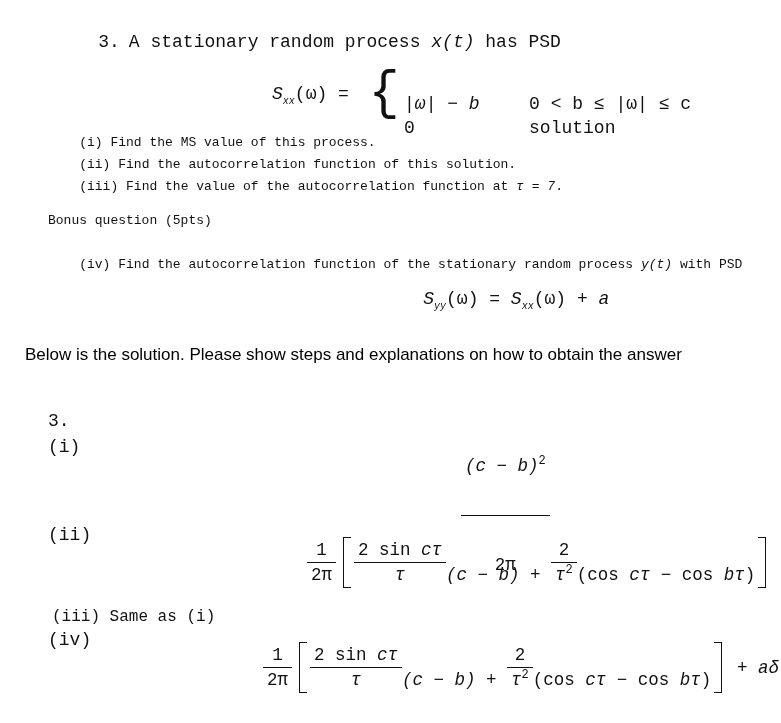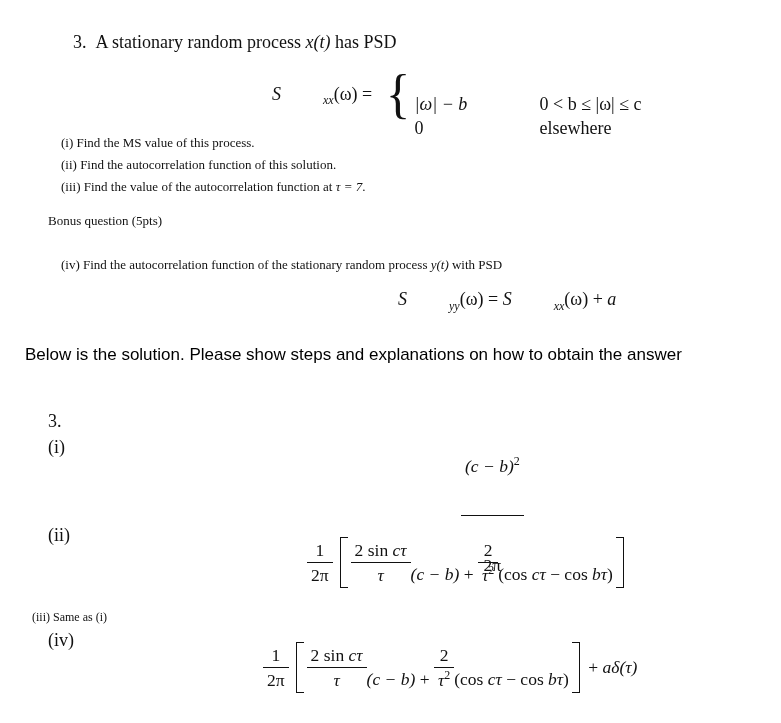--- a/index.html
+++ b/index.html
@@ -12,7 +12,7 @@
     font-family: "Liberation Serif", serif;
     overflow: hidden;
   }
-  .abs { position: absolute; }
+  .abs { position: absolute; font-family: Liberation Mono, monospace; }
   .serif-line { font-size: 13px; line-height: 22px; white-space: pre; }
   .heading-line { font-size: 18px; line-height: 22px; white-space: pre; }
   .it { font-style: italic; }

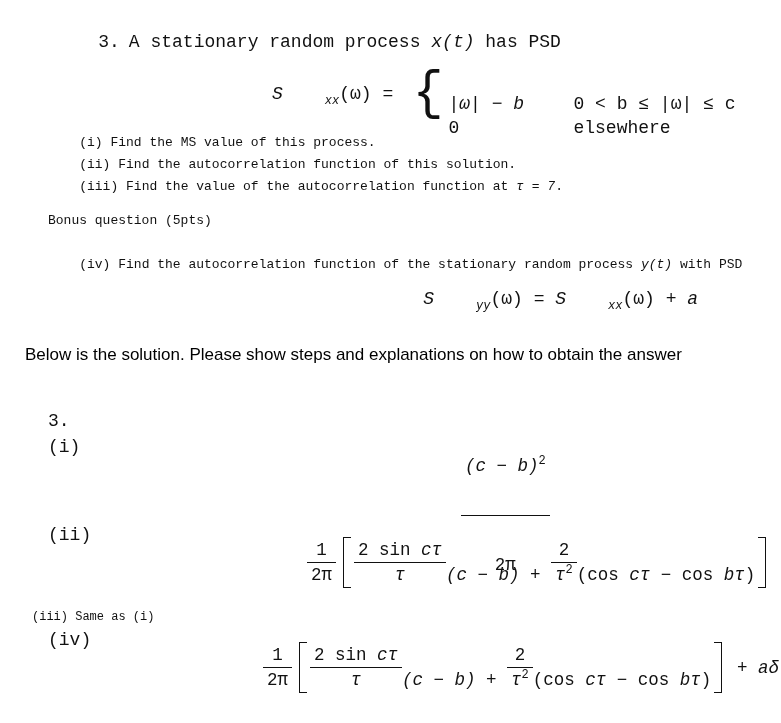--- a/index.html
+++ b/index.html
@@ -16,7 +16,7 @@
   .serif-line { font-size: 13px; line-height: 22px; white-space: pre; }
   .heading-line { font-size: 18px; line-height: 22px; white-space: pre; }
   .it { font-style: italic; }
-  sub.msub { font-size: 12px; font-style: italic; line-height: 0; margin-left: 42px; }
+  sub.msub { font-size: 10px; font-style: italic; line-height: 0; }
   .sup { font-size: 12px; vertical-align: 7px; line-height: 0; }
 
   

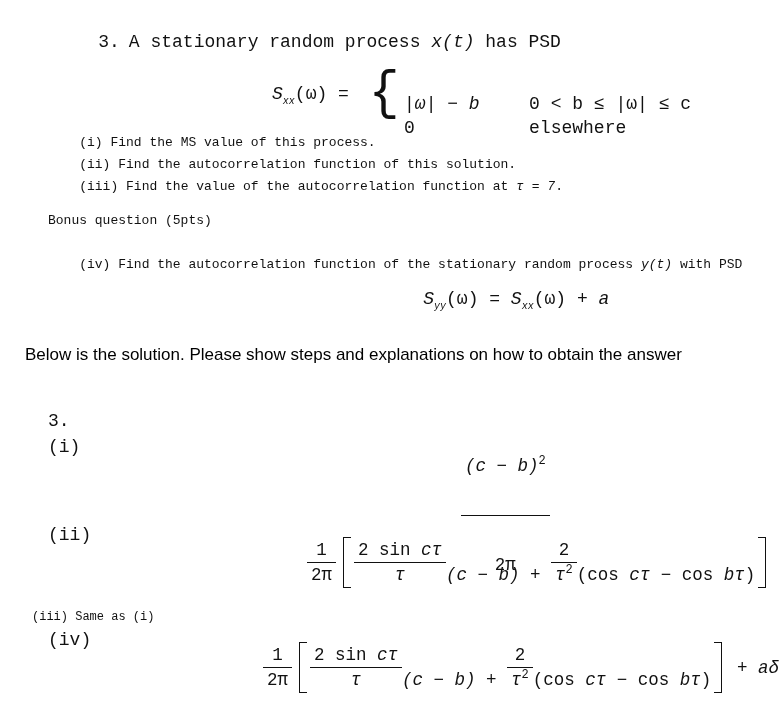--- a/index.html
+++ b/index.html
@@ -72,7 +72,7 @@
     </span>
     <span class="cases-col">
       <span class="crow">0 &lt; b ≤ |ω| ≤ c</span>
-      <span class="crow">elsewhere</span>
+      <span class="crow">solution</span>
     </span>
   </div>
 

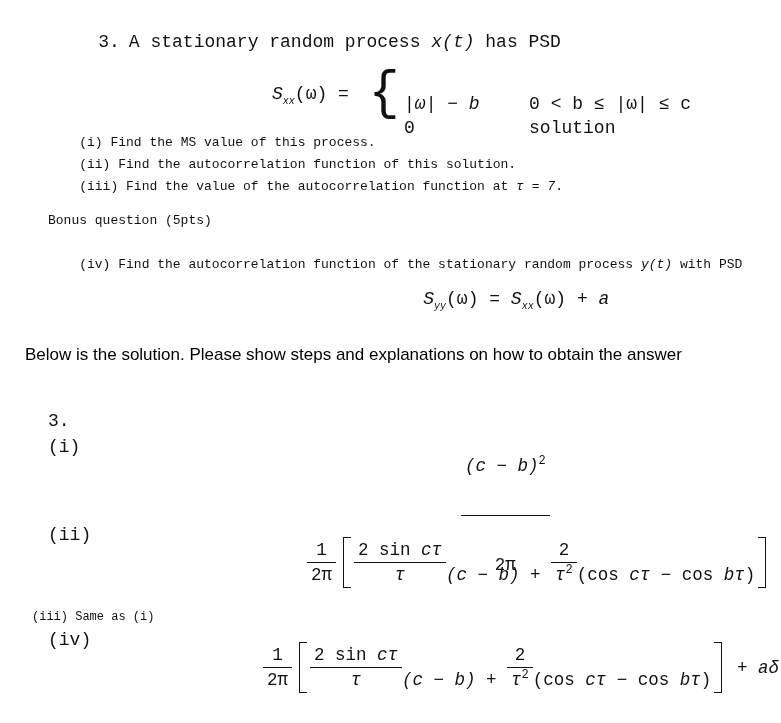--- a/index.html
+++ b/index.html
@@ -139,7 +139,7 @@
     <span class="rbracket"></span>
   </div>
 
-  <div class="abs serif-line" style="left:32px; top:606px; font-size:12px;">(iii) Same as (i)</div>
+  <div class="abs serif-line" style="left:52px; top:606px; font-size:16px;">(iii) Same as (i)</div>
   <div class="abs serif-line" style="left:48px; top:629px; font-size:18px;">(iv)</div>
 
   <div class="abs bigformula" style="left:263px; top:642px;">

